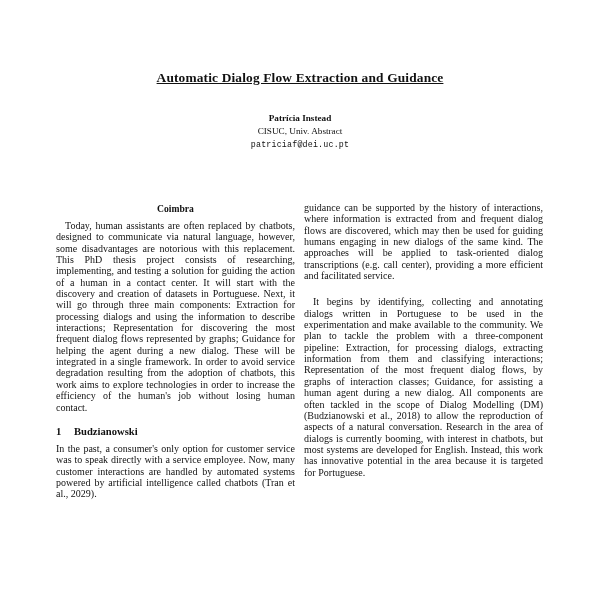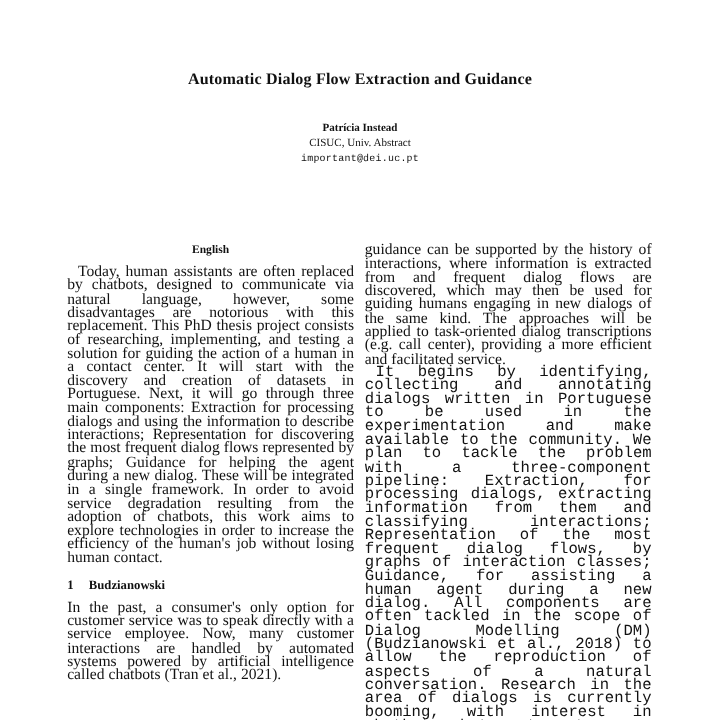--- a/index.html
+++ b/index.html
@@ -34,7 +34,8 @@
     font-weight: bold;
     letter-spacing: 0.15px;
     line-height: 1.2;
-    margin: 0;
+    margin: 12px;
+    text-decoration: underline;
   }
 
   .author-block {

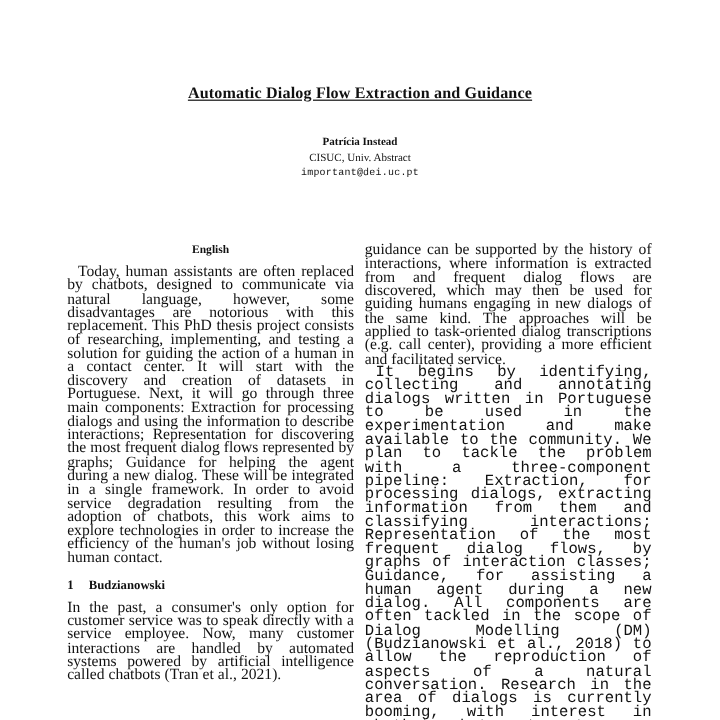--- a/index.html
+++ b/index.html
@@ -128,7 +128,7 @@
     <div class="author-block">
       <div class="author-name">Patrícia Instead</div>
       <div class="affiliation">CISUC, Univ. Abstract</div>
-      <div class="email">important@dei.uc.pt</div>
+      <div class="email">patriciaf@dei.uc.pt</div>
     </div>
   </div>
 

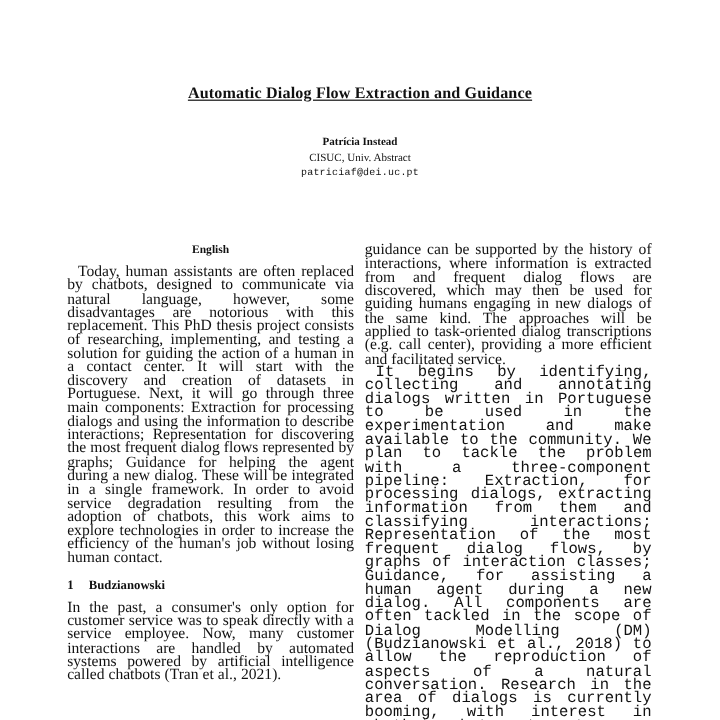--- a/index.html
+++ b/index.html
@@ -136,7 +136,7 @@
 
     <div class="col col-left">
 
-      <h2 class="section-centered">English</h2>
+      <h2 class="section-centered">Coimbra</h2>
 
       <p class="para indent">Today, human assistants are often replaced by chatbots, designed to communicate via natural language, however, some disadvantages are notorious with this replacement. This PhD thesis project consists of researching, implementing, and testing a solution for guiding the action of a human in a contact center. It will start with the discovery and creation of datasets in Portuguese. Next, it will go through three main components: Extraction for processing dialogs and using the information to describe interactions; Representation for discovering the most frequent dialog flows represented by graphs; Guidance for helping the agent during a new dialog. These will be integrated in a single framework. In order to avoid service degradation resulting from the adoption of chatbots, this work aims to explore technologies in order to increase the efficiency of the human's job without losing human contact.</p>
 

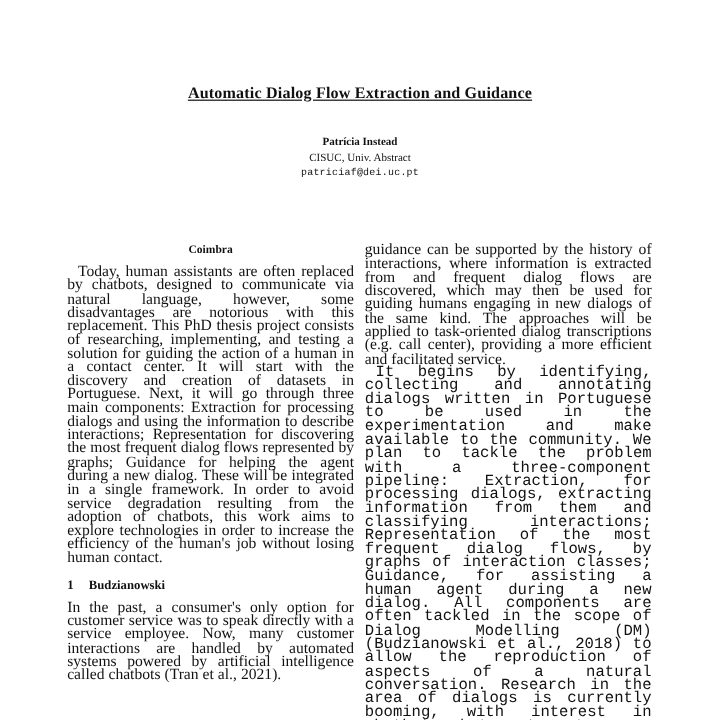--- a/index.html
+++ b/index.html
@@ -101,7 +101,7 @@
   }
 
   p.para {
-    font-size: 13px;
+    font-size: 10px;
     line-height: 11.35px;
     text-align: justify;
     text-justify: inter-word;

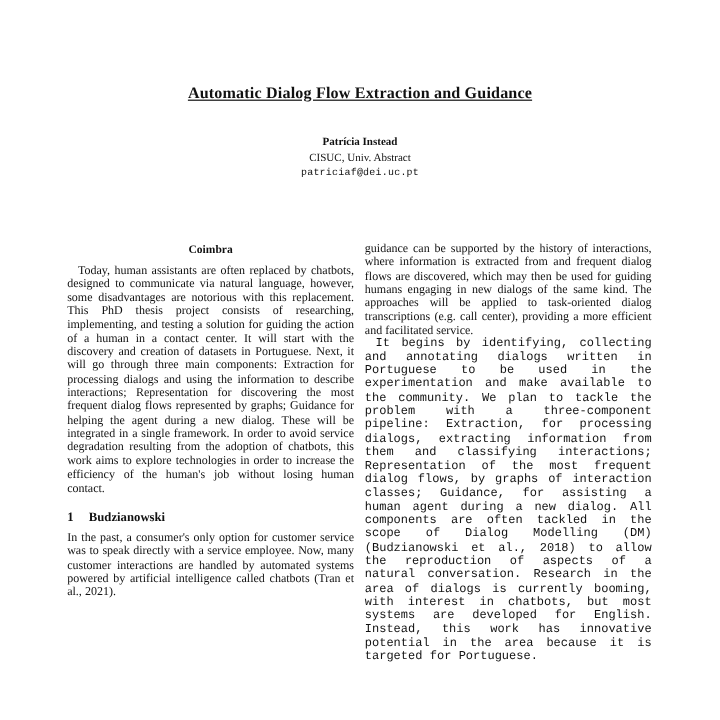--- a/index.html
+++ b/index.html
@@ -113,8 +113,7 @@
     text-indent: 9px;
   }
   p.para + p.para {
-    margin-top: 0px;
-    font-family: Liberation Mono, monospace;
+    margin-top: 15px;
   }
 </style>
 </head>

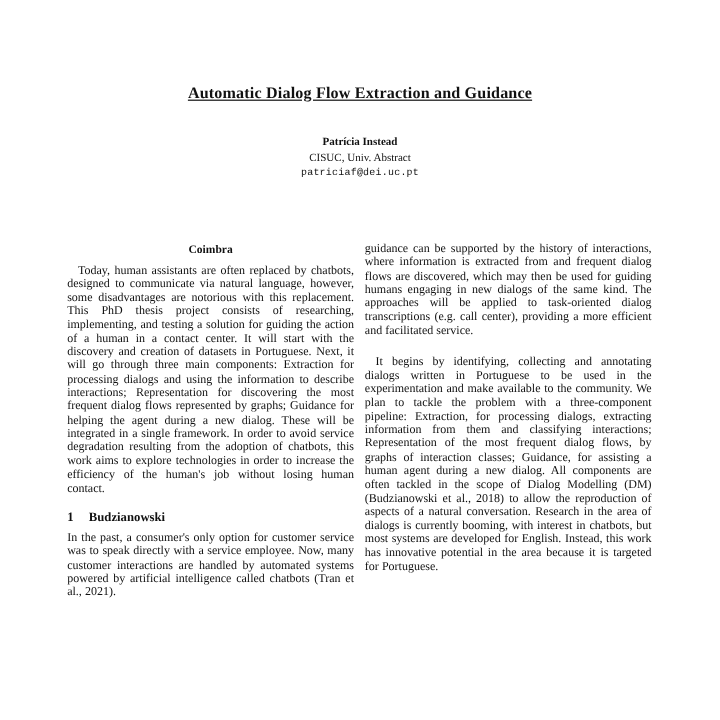--- a/index.html
+++ b/index.html
@@ -144,7 +144,7 @@
         <span>Budzianowski</span>
       </h2>
 
-      <p class="para">In the past, a consumer's only option for customer service was to speak directly with a service employee. Now, many customer interactions are handled by automated systems powered by artificial intelligence called chatbots (Tran et al., 2021).</p>
+      <p class="para">In the past, a consumer's only option for customer service was to speak directly with a service employee. Now, many customer interactions are handled by automated systems powered by artificial intelligence called chatbots (Tran et al., 2029).</p>
 
 
     </div>

